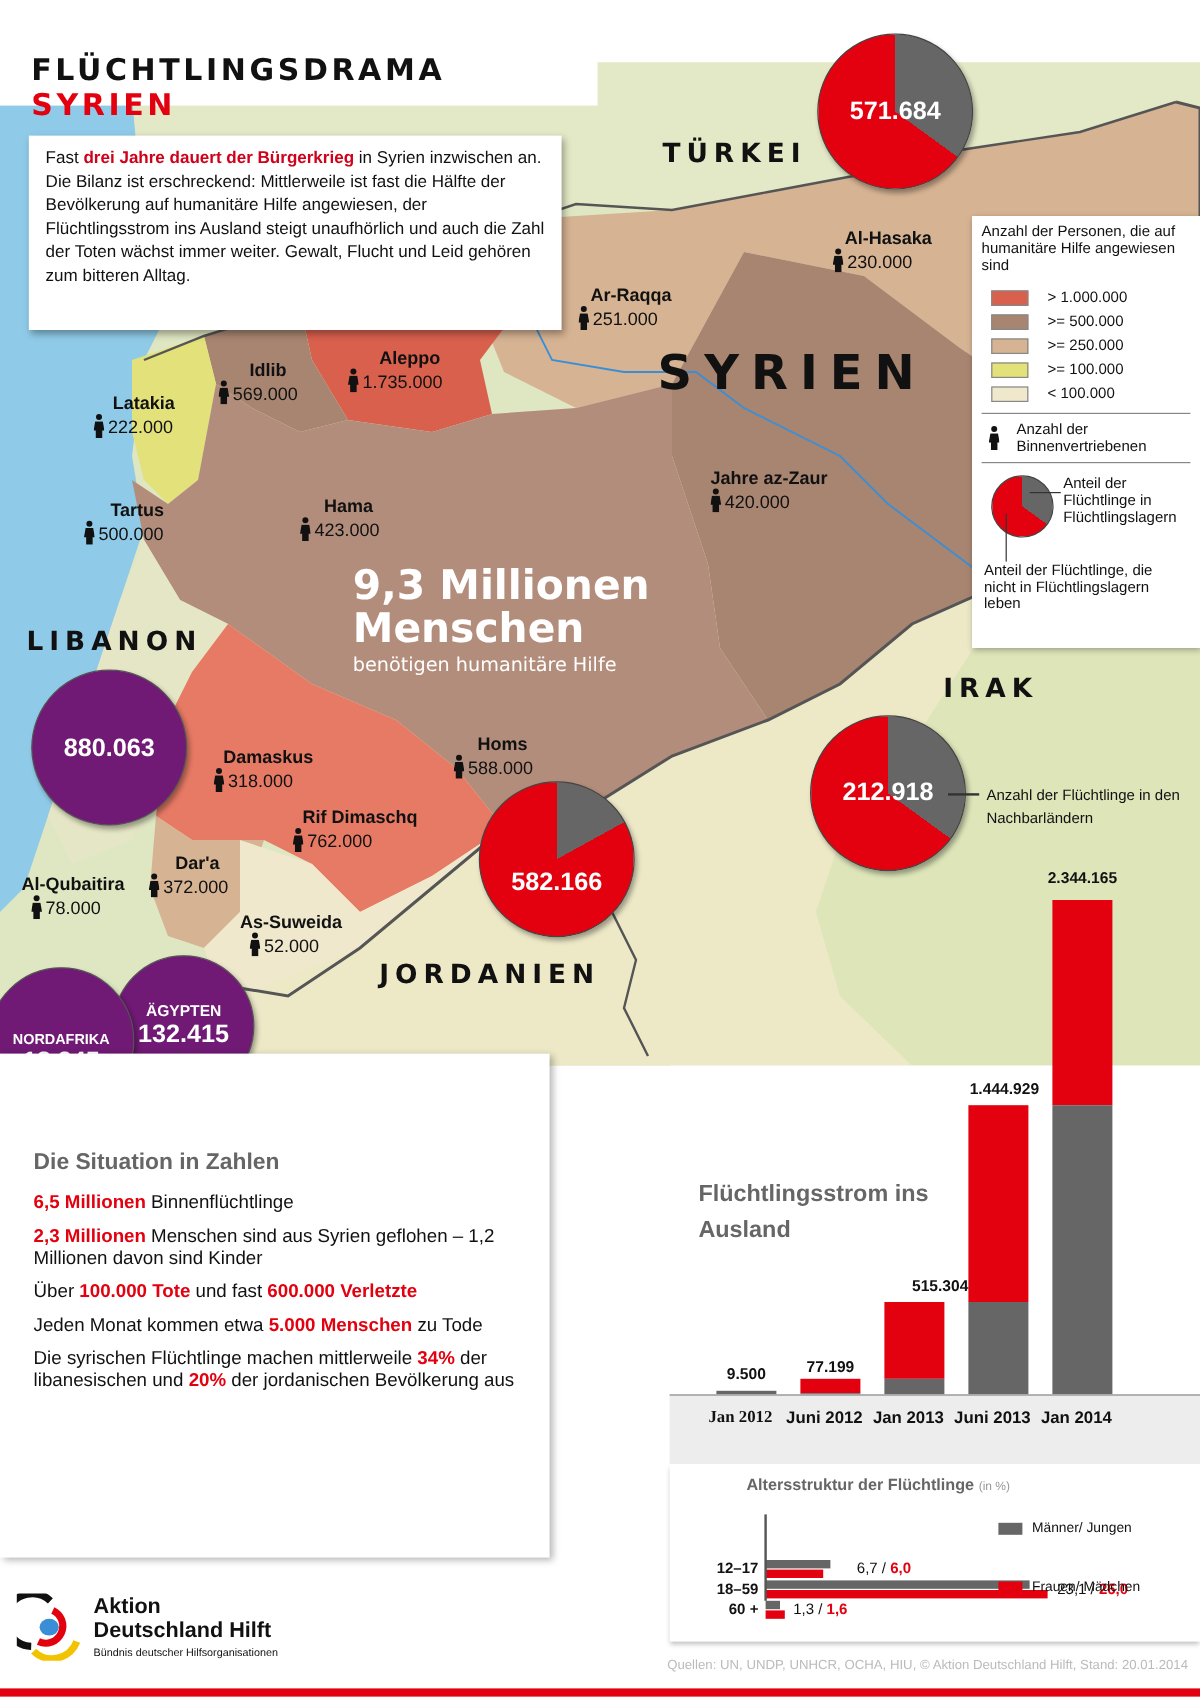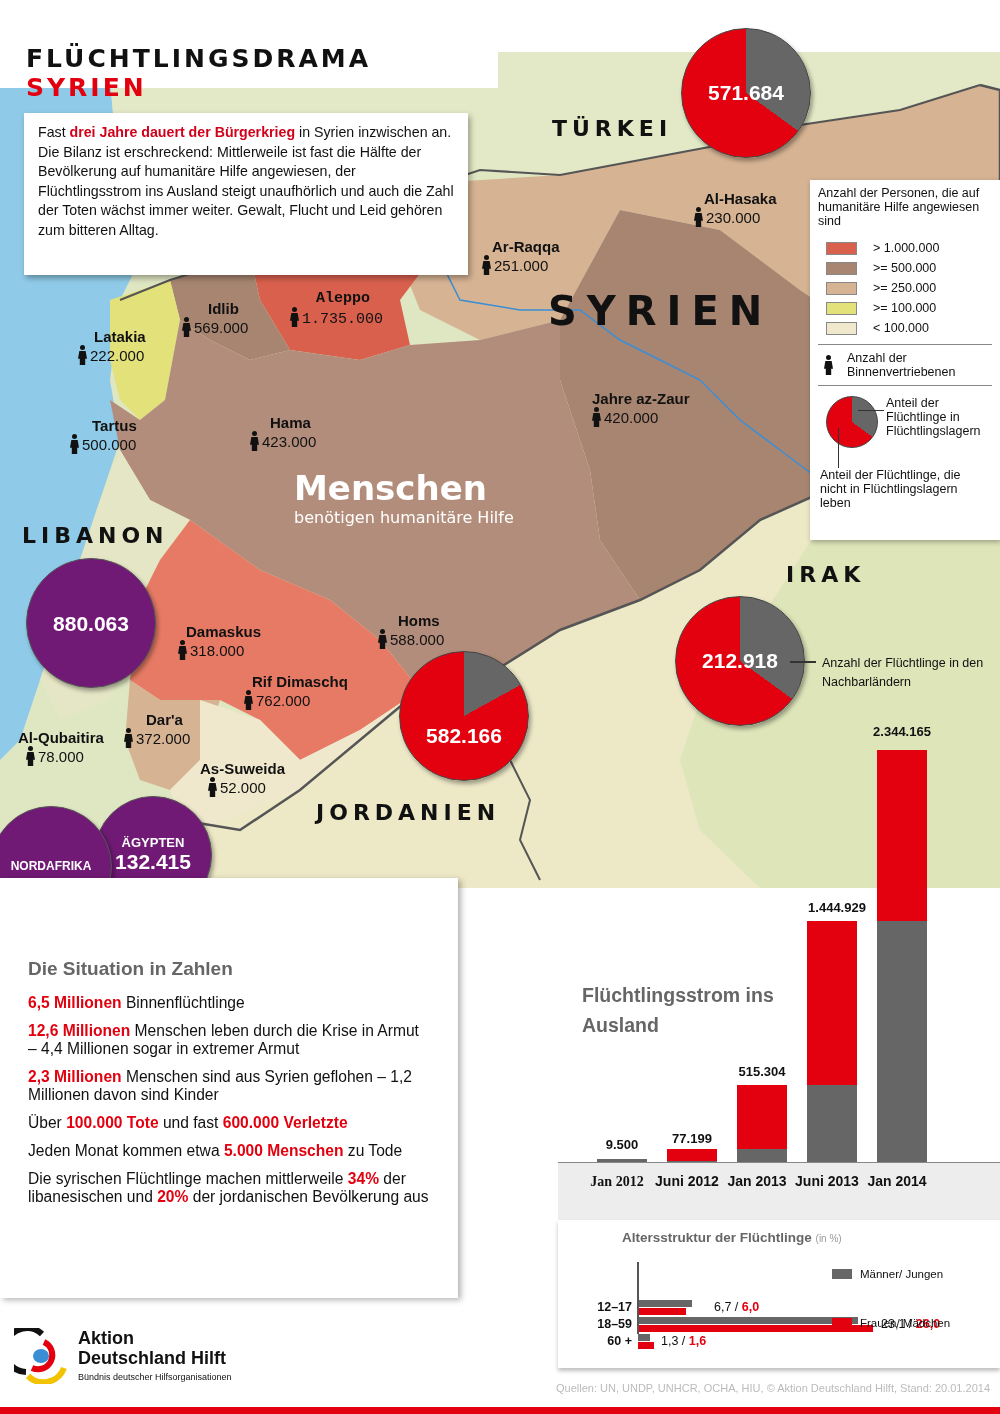--- a/index.html
+++ b/index.html
@@ -130,7 +130,7 @@
 <div class="country" style="left:786px; top:562px; font-size:22px;">IRAK</div>
 <div class="country" style="left:316px; top:800px; font-size:22px;">JORDANIEN</div>
 
-<div class="region" style="left:290px; top:290px;font-family:Liberation Mono, monospace;">
+<div class="region" style="left:290px; top:290px;">
   <span class="name" style="margin-left:26px;">Aleppo</span>
   <span class="person"></span><span class="val">1.735.000</span>
 </div>

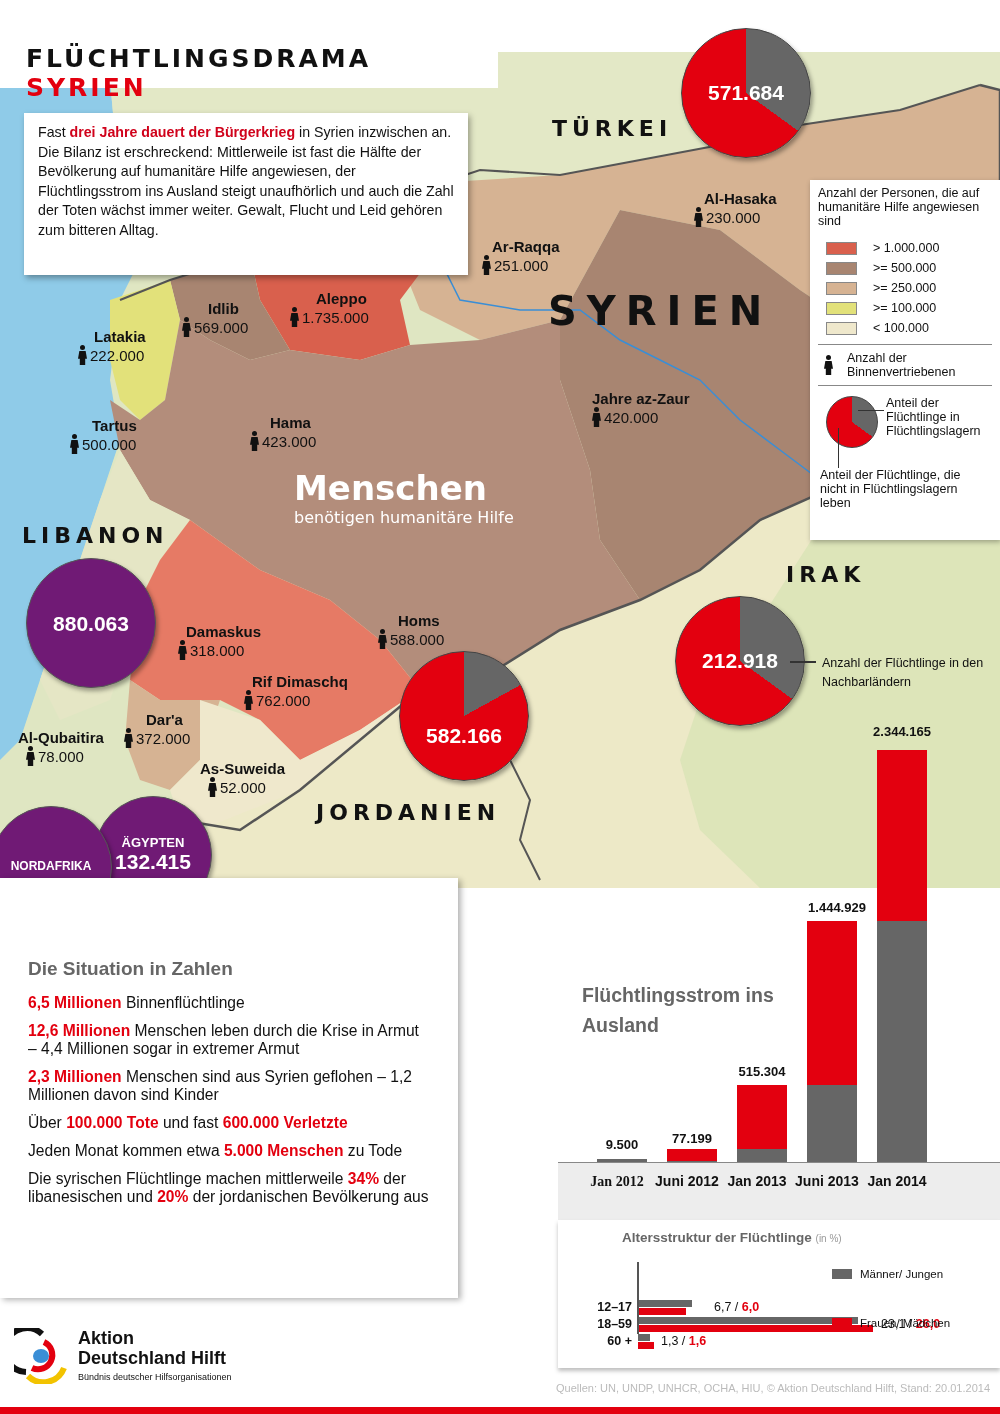--- a/index.html
+++ b/index.html
@@ -188,6 +188,7 @@
 </div>
 
 <div id="big">
+  <div class="l1">9,3 Millionen</div>
   <div class="l2">Menschen</div>
   <div class="l3">benötigen humanitäre Hilfe</div>
 </div>

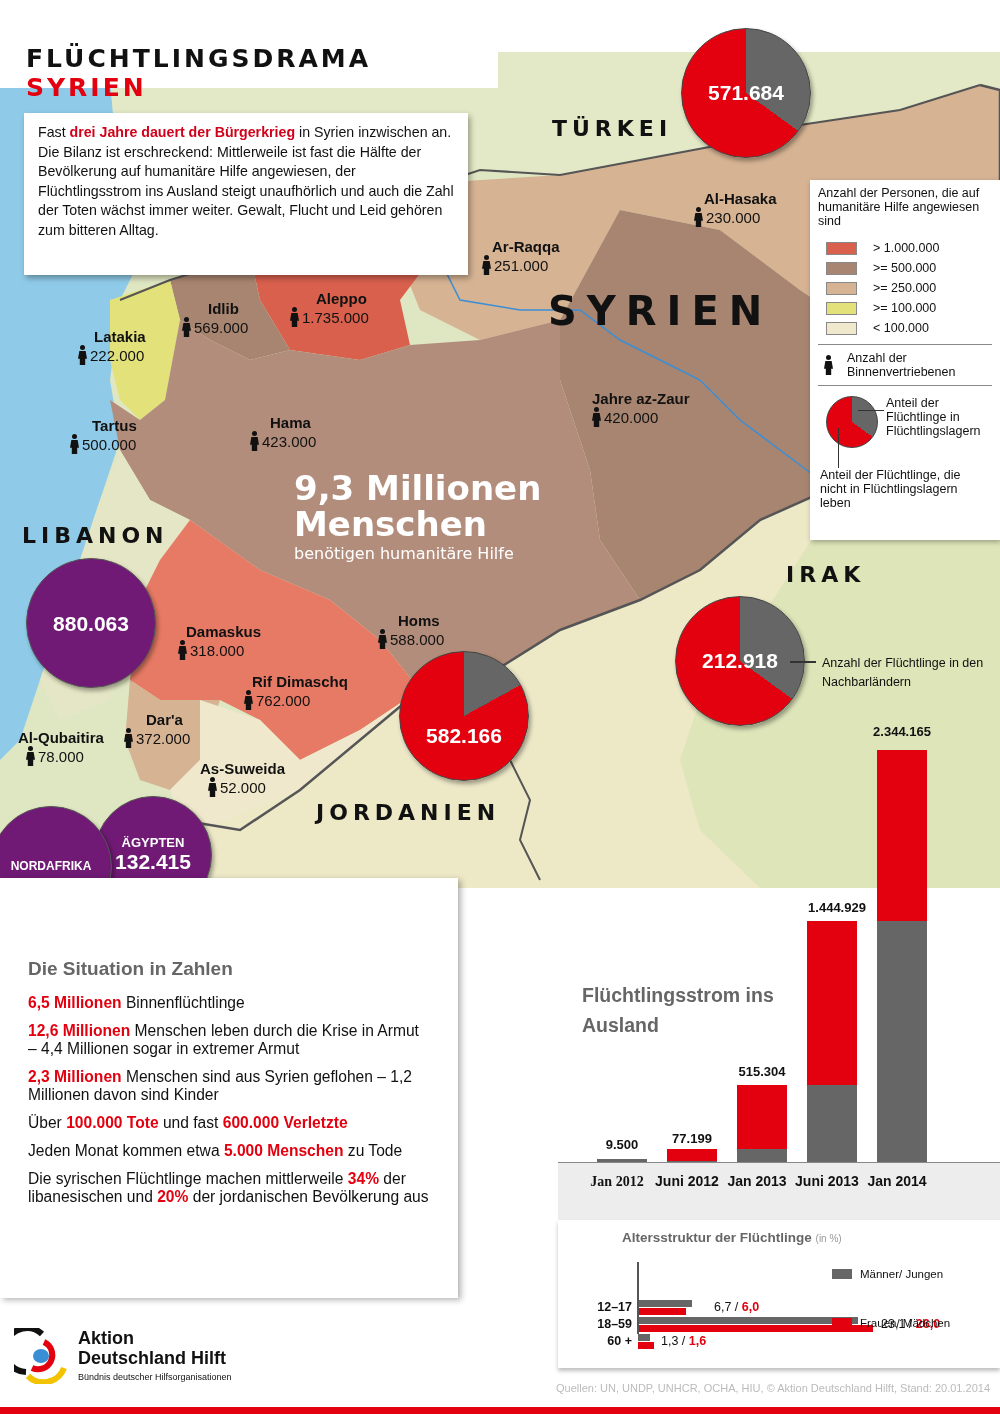--- a/index.html
+++ b/index.html
@@ -254,7 +254,6 @@
 <div id="situation">
   <h2>Die Situation in Zahlen</h2>
   <p><span class="red">6,5 Millionen</span><span> Binnenflüchtlinge</span></p>
-  <p><span class="red">12,6 Millionen</span><span> Menschen leben durch die Krise in Armut – 4,4 Millionen sogar in extremer Armut</span></p>
   <p><span class="red">2,3 Millionen</span><span> Menschen sind aus Syrien geflohen – 1,2 Millionen davon sind Kinder</span></p>
   <p><span>Über </span><span class="red">100.000 Tote</span><span> und fast </span><span class="red">600.000 Verletzte</span></p>
   <p><span>Jeden Monat kommen etwa </span><span class="red">5.000 Menschen</span><span> zu Tode</span></p>

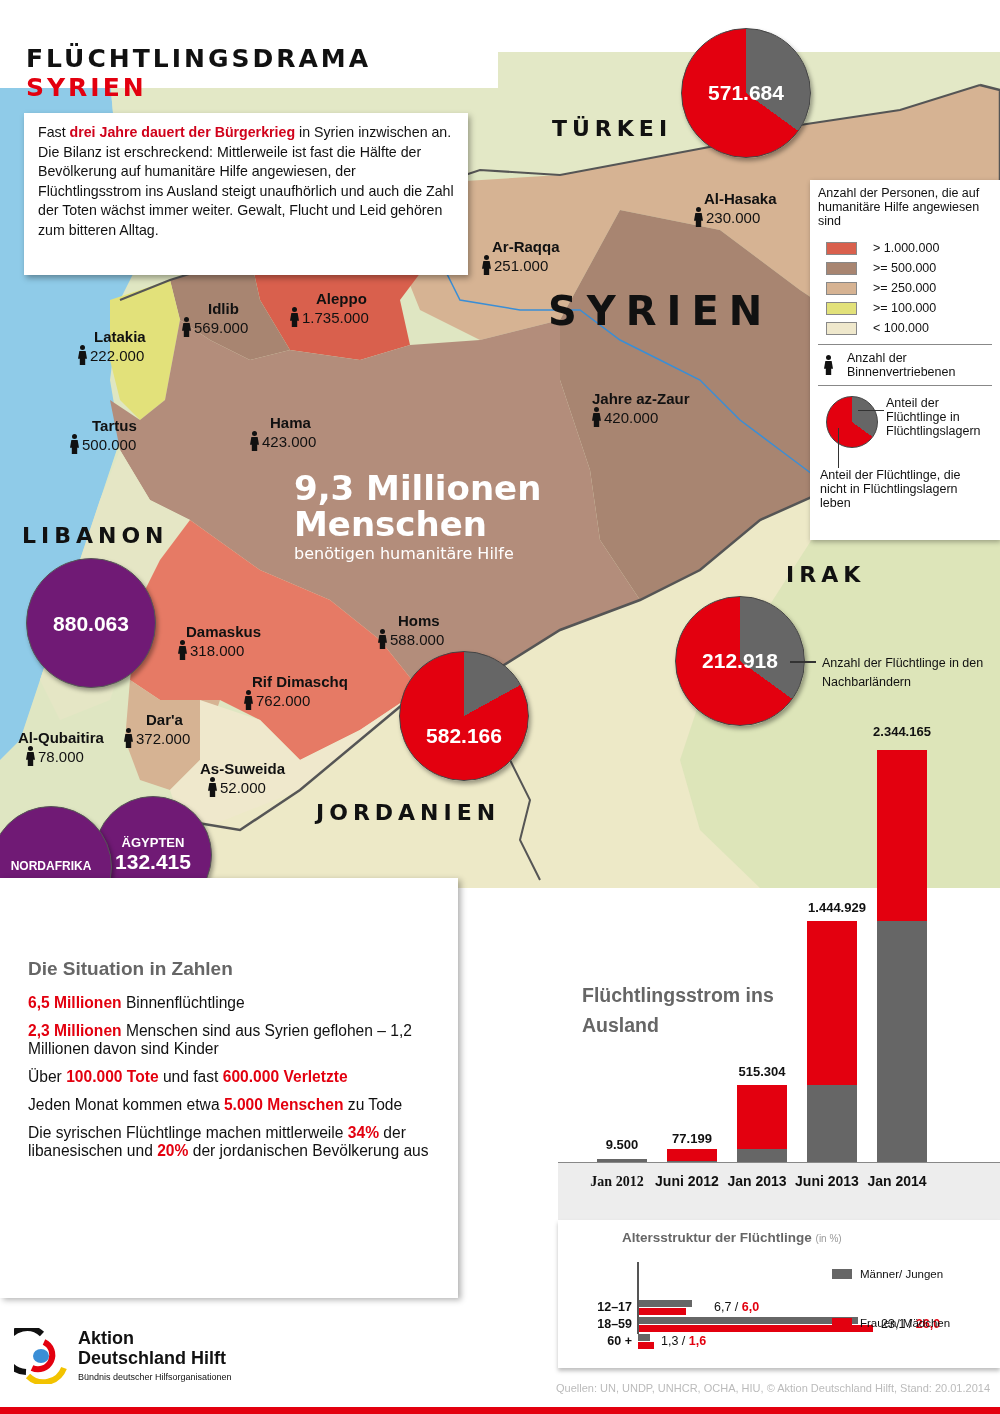--- a/index.html
+++ b/index.html
@@ -287,7 +287,7 @@
 
 <div class="bar-label" style="left:577px; top:1137px;">9.500</div>
 <div class="bar-label" style="left:647px; top:1131px;">77.199</div>
-<div class="bar-label" style="left:717px; top:1064px;">515.304</div>
+<div class="bar-label" style="left:717px; top:1064px;text-align:right;">515.304</div>
 <div class="bar-label" style="left:792px; top:900px;">1.444.929</div>
 <div class="bar-label" style="left:857px; top:724px;">2.344.165</div>
 

